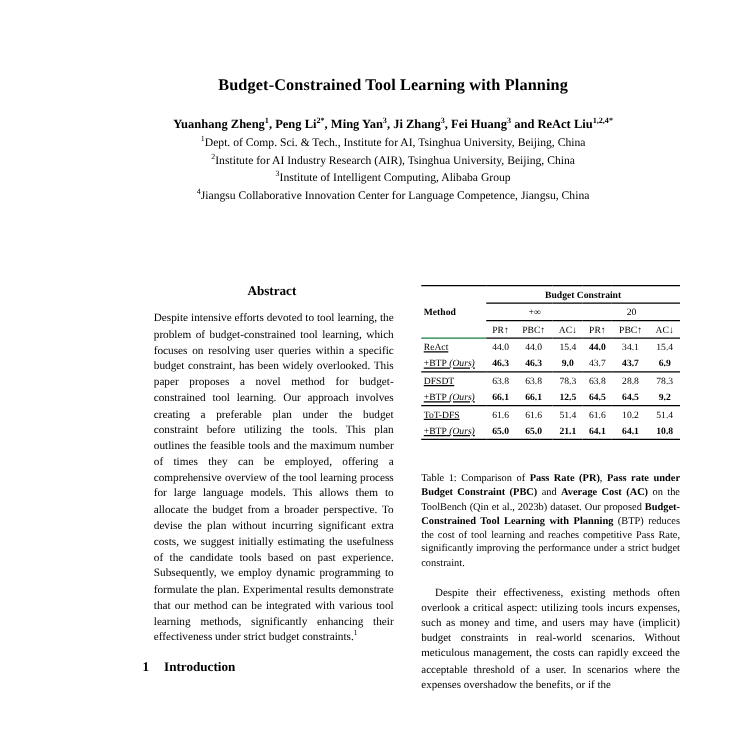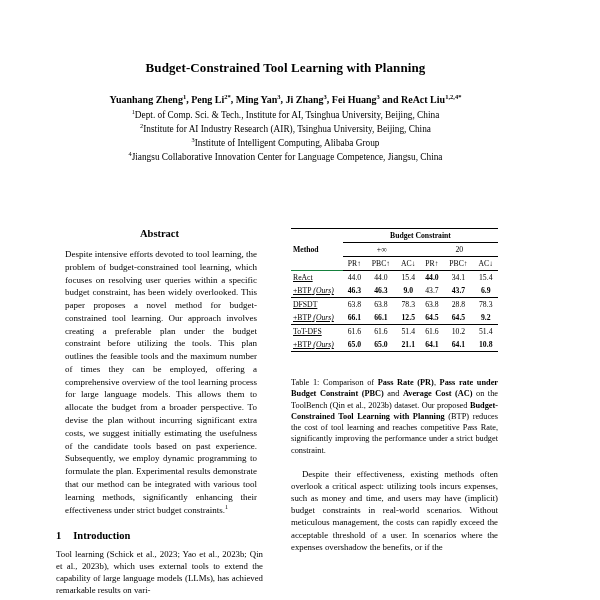--- a/index.html
+++ b/index.html
@@ -13,7 +13,7 @@
     position: relative;
     width: 600px; height: 600px;
     overflow: hidden;
-    padding: 60px 85px 0 56px;
+    padding: 60px 85px 0 114px;
     background: #fff;
     border-radius: 29px;
   }

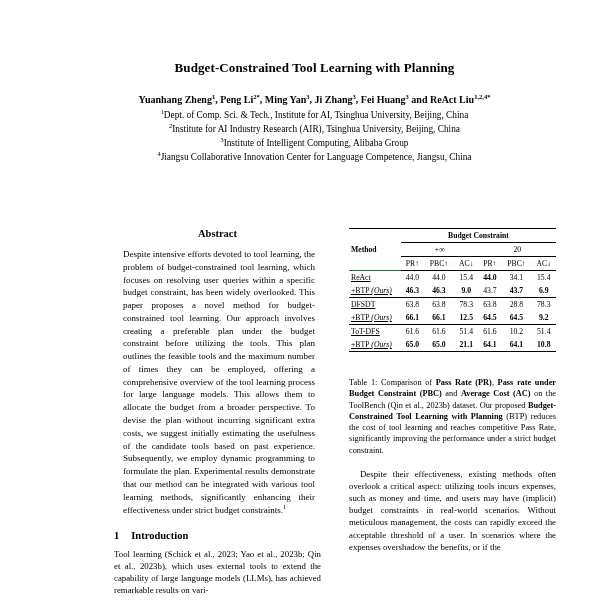--- a/index.html
+++ b/index.html
@@ -37,7 +37,7 @@
     margin-top: 3px;
   }
   .affiliations sup { font-size: 6.3px; }
-  .columns { display: flex; gap: 28px; margin-top: 64px; }
+  .columns { display: flex; gap: 16px; margin-top: 64px; }
   .col { width: 207px; flex: 0 0 207px; }
   .abstract-heading {
     text-align: center;

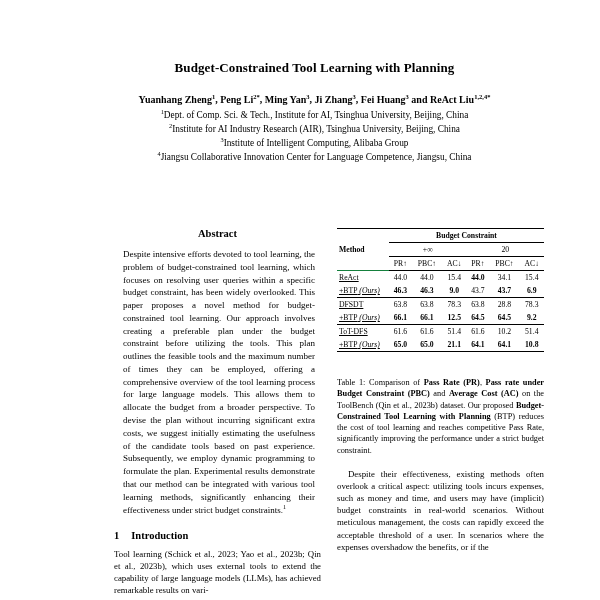--- a/index.html
+++ b/index.html
@@ -119,7 +119,6 @@
       <div class="section-heading">
         <span class="section-number">1</span><span>Introduction</span>
       </div>
-      <p class="body-text">Tool learning (Schick et al., 2023; Yao et al., 2023b; Qin et al., 2023b), which uses external tools to extend the capability of large language models (LLMs), has achieved remarkable results on vari-</p>
     </div>
 
     <div class="col">

